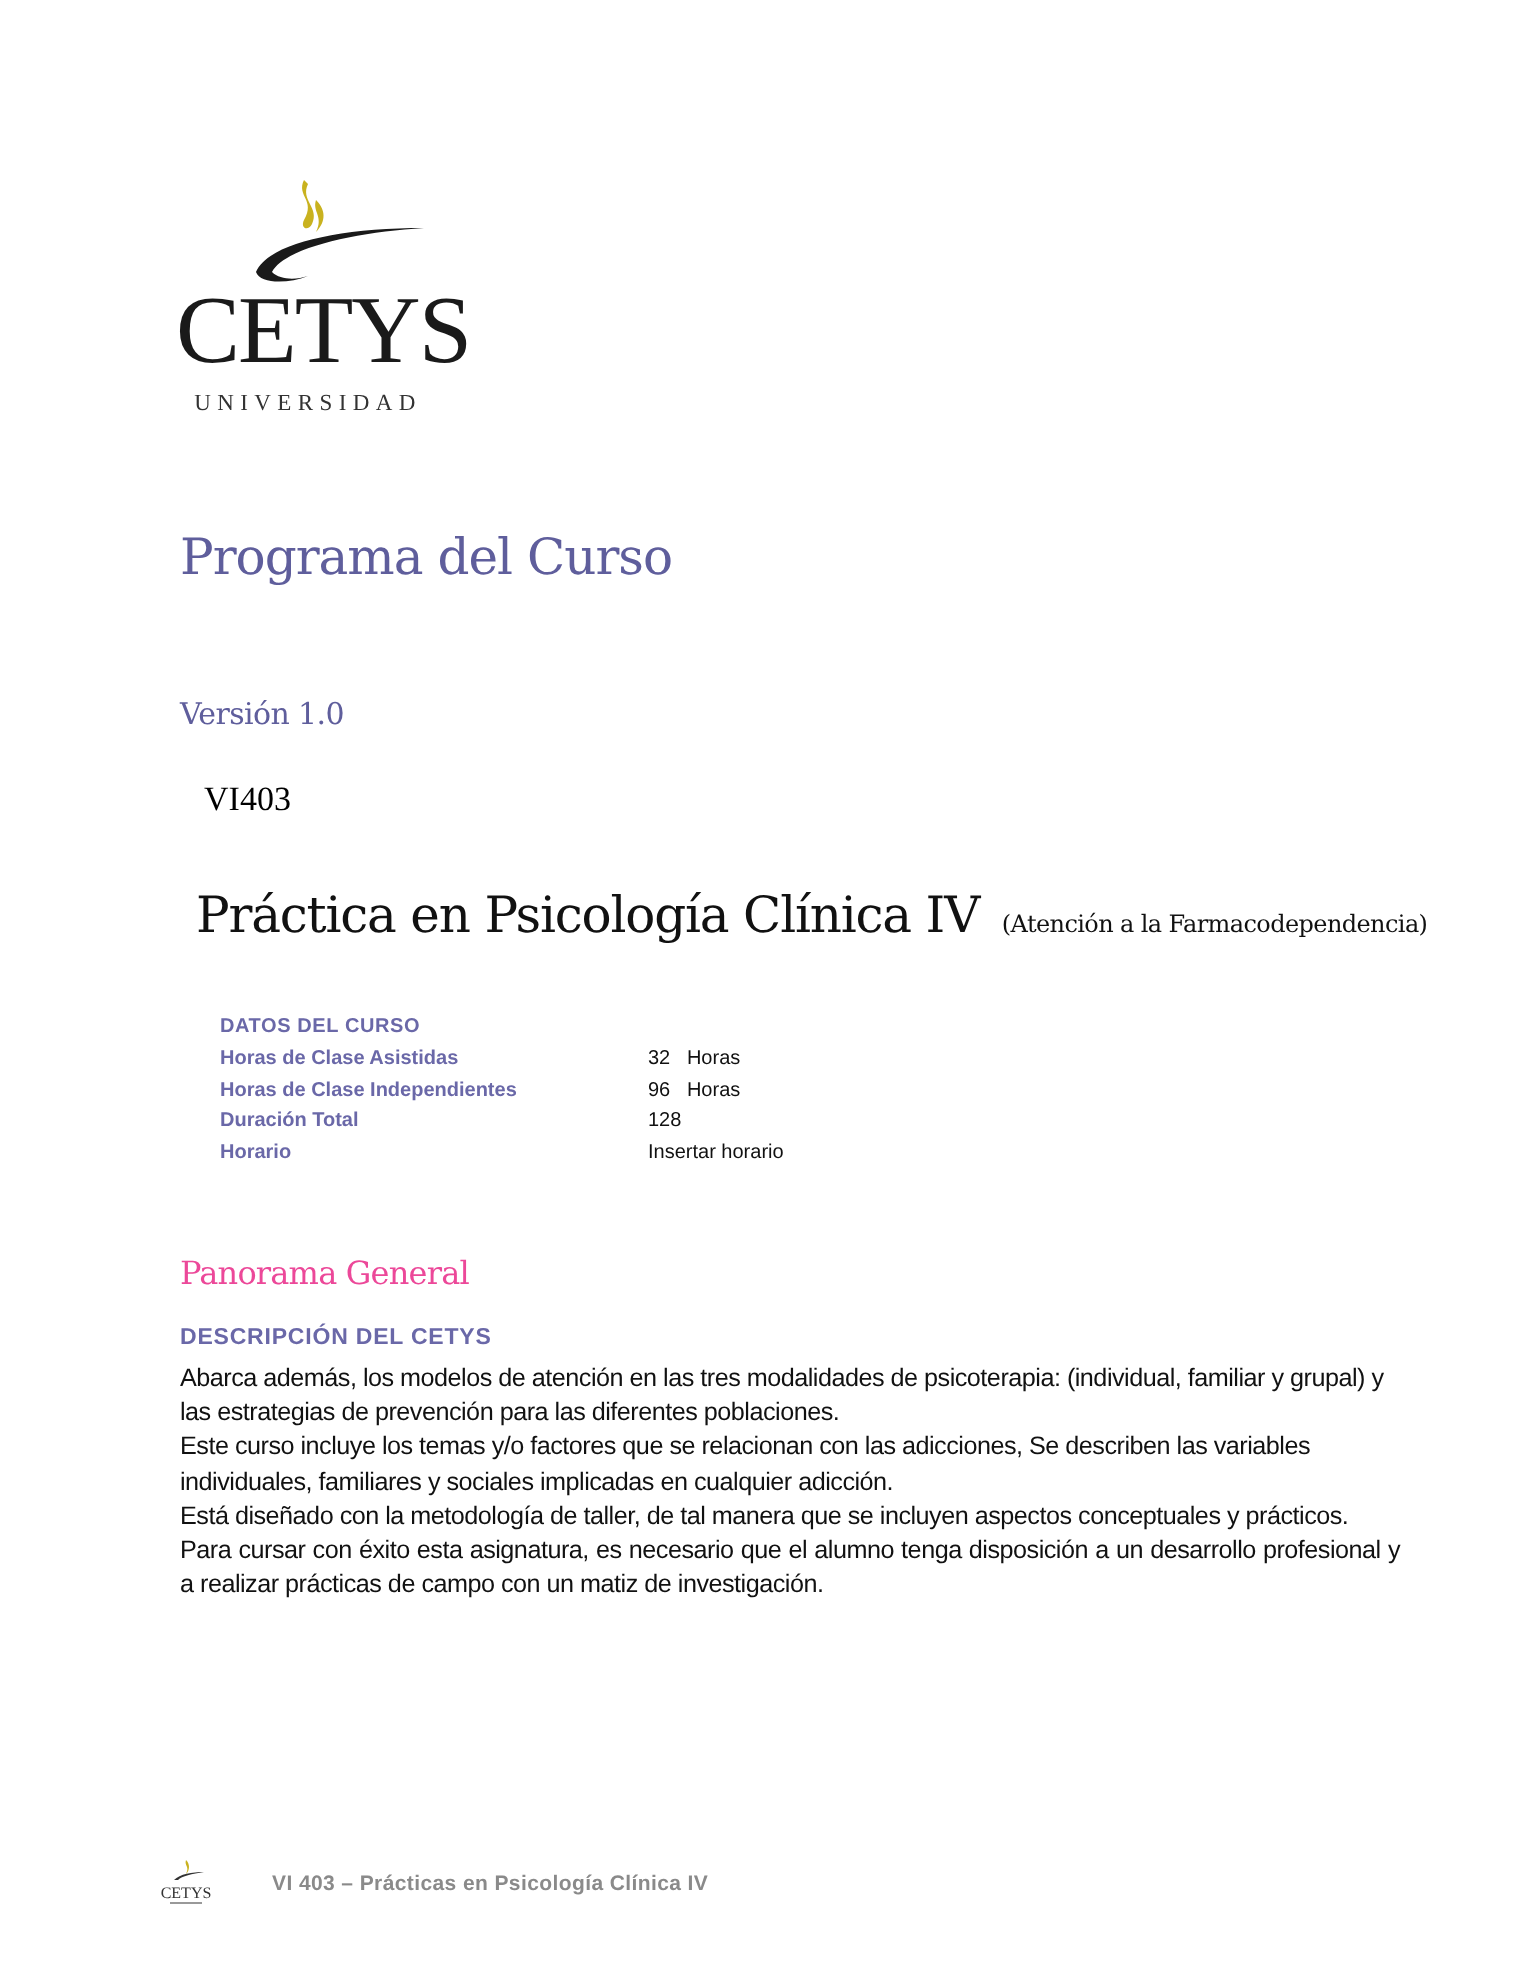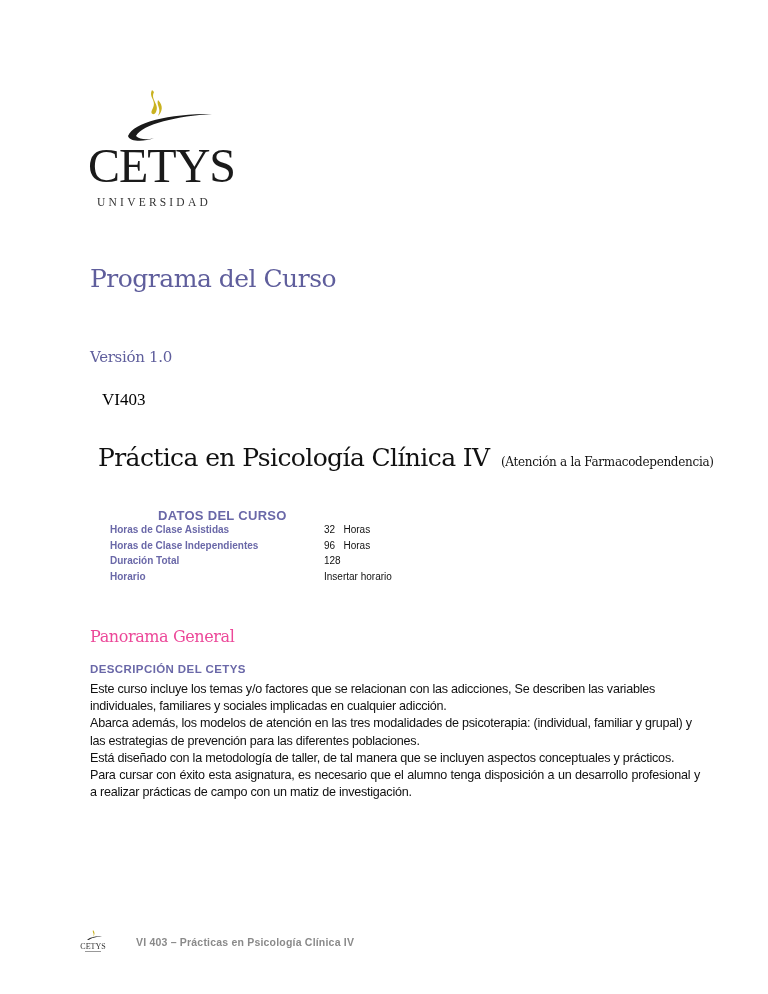--- a/index.html
+++ b/index.html
@@ -13,7 +13,7 @@
     .course-title { position: absolute; left: 98px; top: 443px; font-family: "DejaVu Serif", serif; font-size: 25px; color: #111; letter-spacing: -0.6px; white-space: nowrap; }
     .course-sub { font-size: 12px; letter-spacing: -0.3px; margin-left: 4px; }
     .datos { position: absolute; left: 110px; top: 508px; width: 340px; }
-    .datos-head { font-size: 13px; font-weight: bold; color: #6a68a8; letter-spacing: 0.3px; height: 16px; margin-left: 48px; }
+    .datos-head { font-size: 10px; font-weight: bold; color: #6a68a8; letter-spacing: 0.3px; height: 16px; }
     .datos-row { display: flex; height: 15.5px; font-size: 10px; }
     .datos-label { width: 214px; color: #6a68a8; font-weight: bold; }
     .datos-val { color: #111; white-space: pre; }

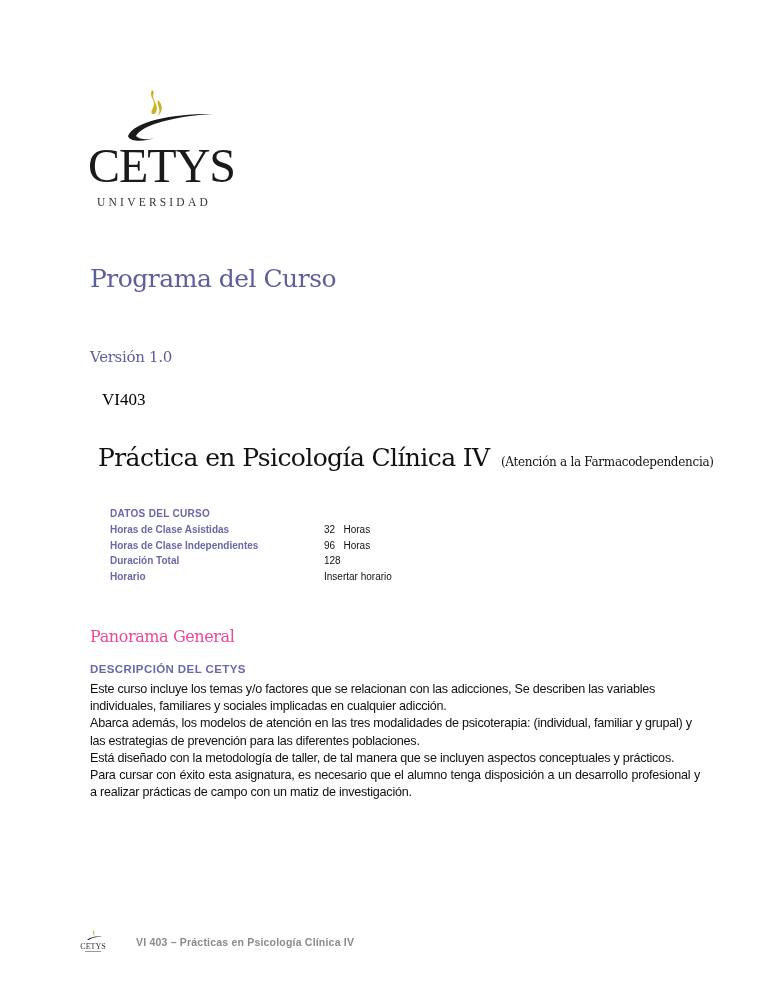--- a/index.html
+++ b/index.html
@@ -71,8 +71,8 @@
 <div class="panorama">Panorama General</div>
 <div class="desc-head">DESCRIPCIÓN DEL CETYS</div>
 <div class="desc-body">
+  <p>Abarca además, los modelos de atención en las tres modalidades de psicoterapia: (individual, familiar y grupal)  y las estrategias de prevención para las diferentes poblaciones.</p>
   <p>Este curso incluye los temas y/o factores que se relacionan con las adicciones, Se describen las variables individuales, familiares y sociales implicadas en cualquier adicción.</p>
-  <p>Abarca además, los modelos de atención en las tres modalidades de psicoterapia: (individual, familiar y grupal)  y las estrategias de prevención para las diferentes poblaciones.</p>
   <p>Está diseñado con la metodología de taller, de tal manera que se incluyen aspectos conceptuales y prácticos.</p>
   <p class="justify">Para cursar con éxito esta asignatura, es necesario que el alumno tenga disposición a un desarrollo profesional y a realizar prácticas de campo con un matiz de investigación.</p>
 </div>

